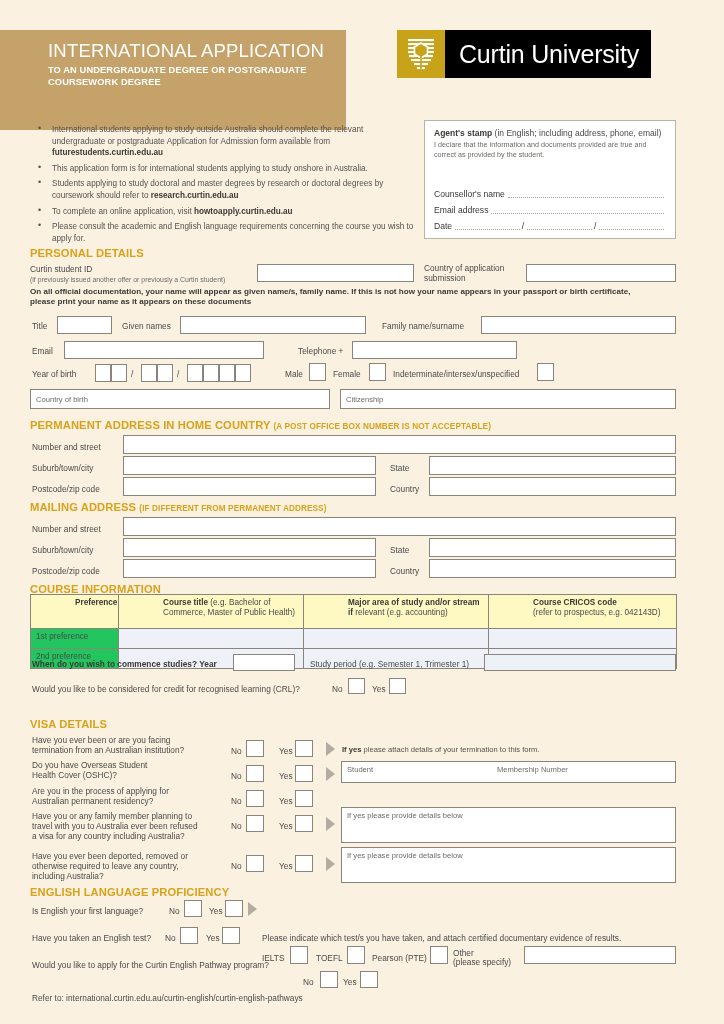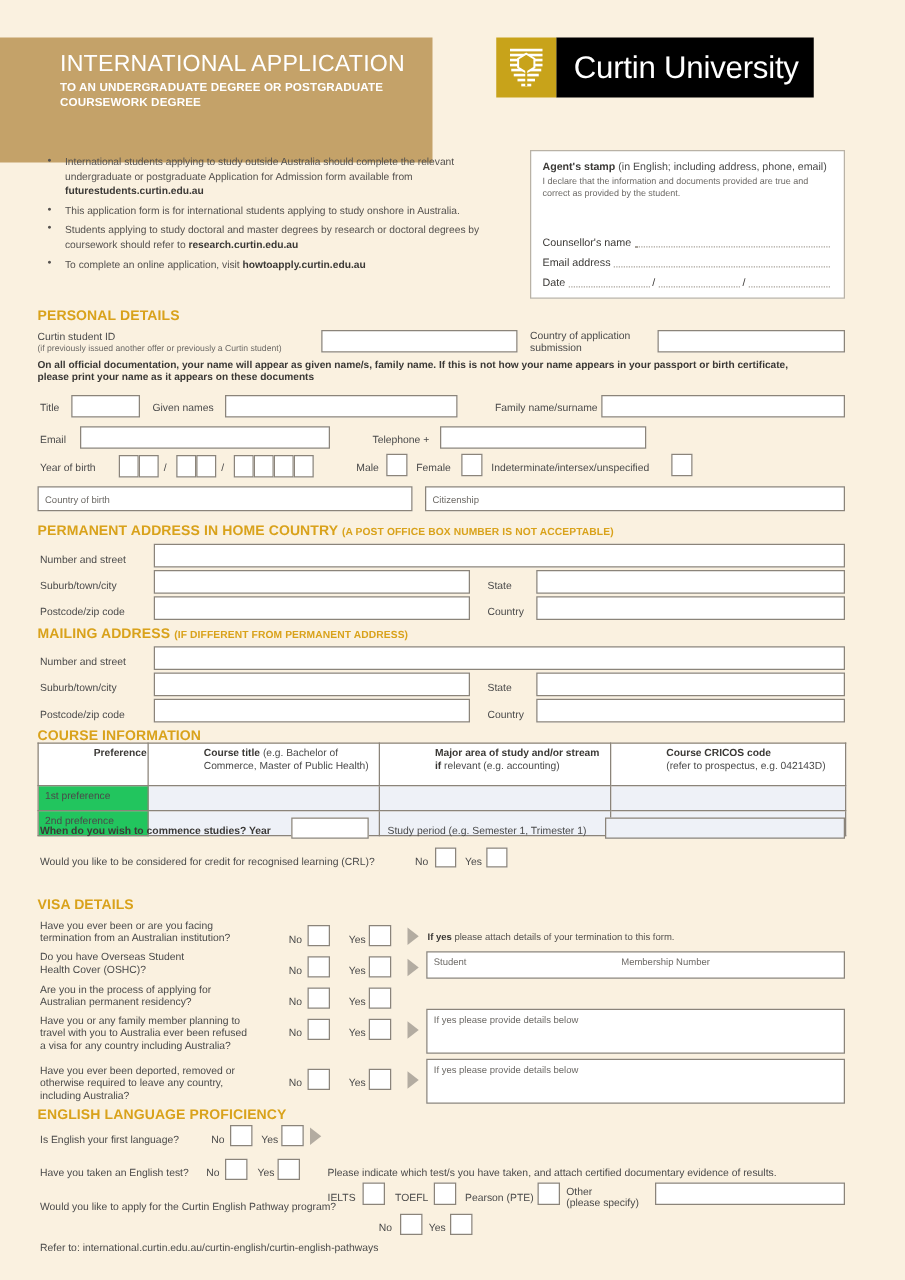--- a/index.html
+++ b/index.html
@@ -239,6 +239,7 @@
       <li><span>This application form is for international students applying to study onshore in Australia.</span></li>
       <li><span>Students applying to study doctoral and master degrees by research or doctoral degrees by coursework should refer to </span><b>research.curtin.edu.au</b></li>
       <li><span>To complete an online application, visit </span><b>howtoapply.curtin.edu.au</b></li>
+      <li><span>Please consult the academic and English language requirements concerning the course you wish to apply for.</span></li>
     </ul>
   </div>
 

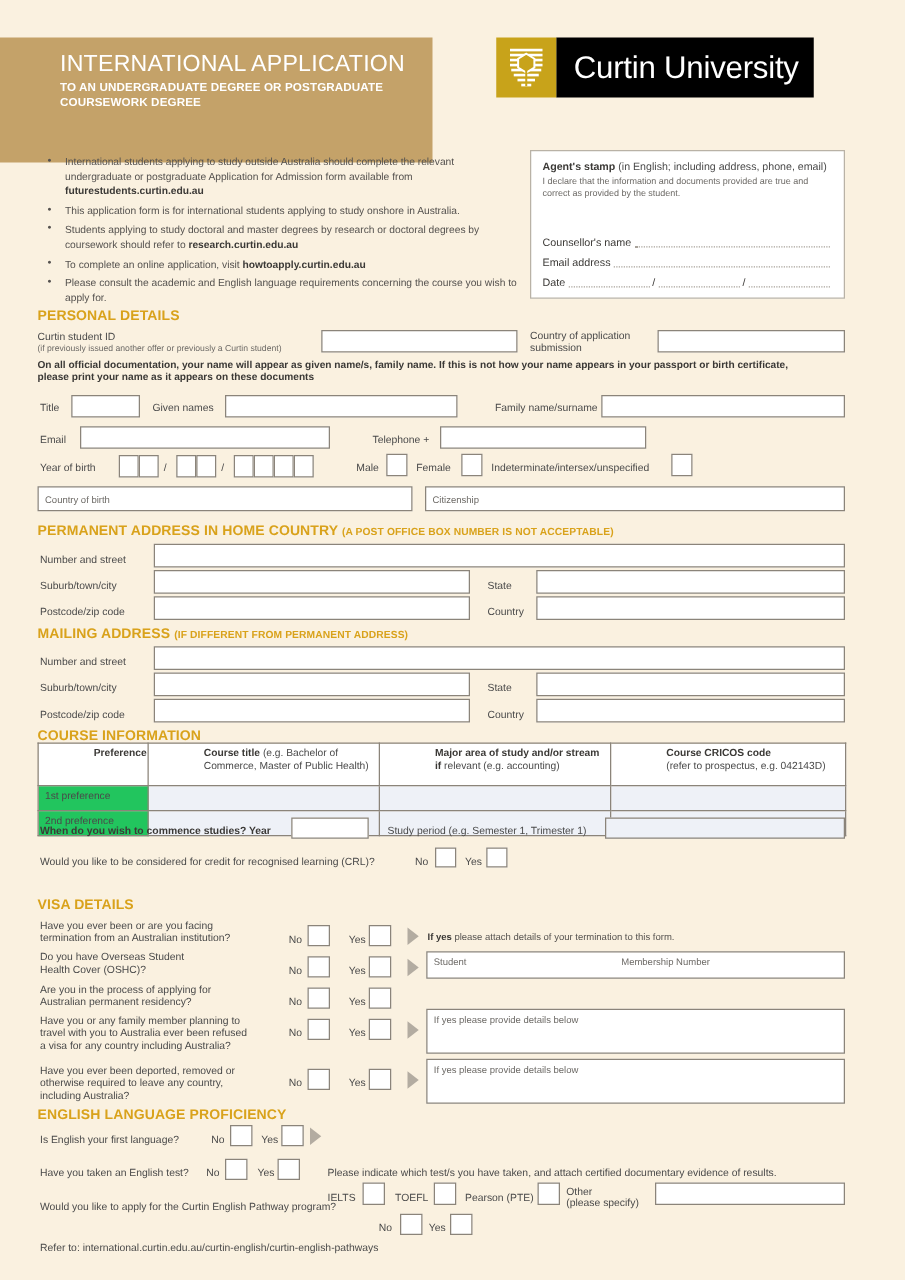--- a/index.html
+++ b/index.html
@@ -287,7 +287,7 @@
   <div class="lbl" style="left:122px; top:321px;">Given names</div>
   <div class="box" style="left:180px; top:316px; width:186px; height:18px;"></div>
 
-  <div class="lbl" style="left:396px; top:321px;">Family name/surname</div>
+  <div class="lbl" style="left:382px; top:321px;">Family name/surname</div>
   <div class="box" style="left:481px; top:316px; width:195px; height:18px;"></div>
 
   <div class="lbl" style="left:32px; top:346px;">Email</div>

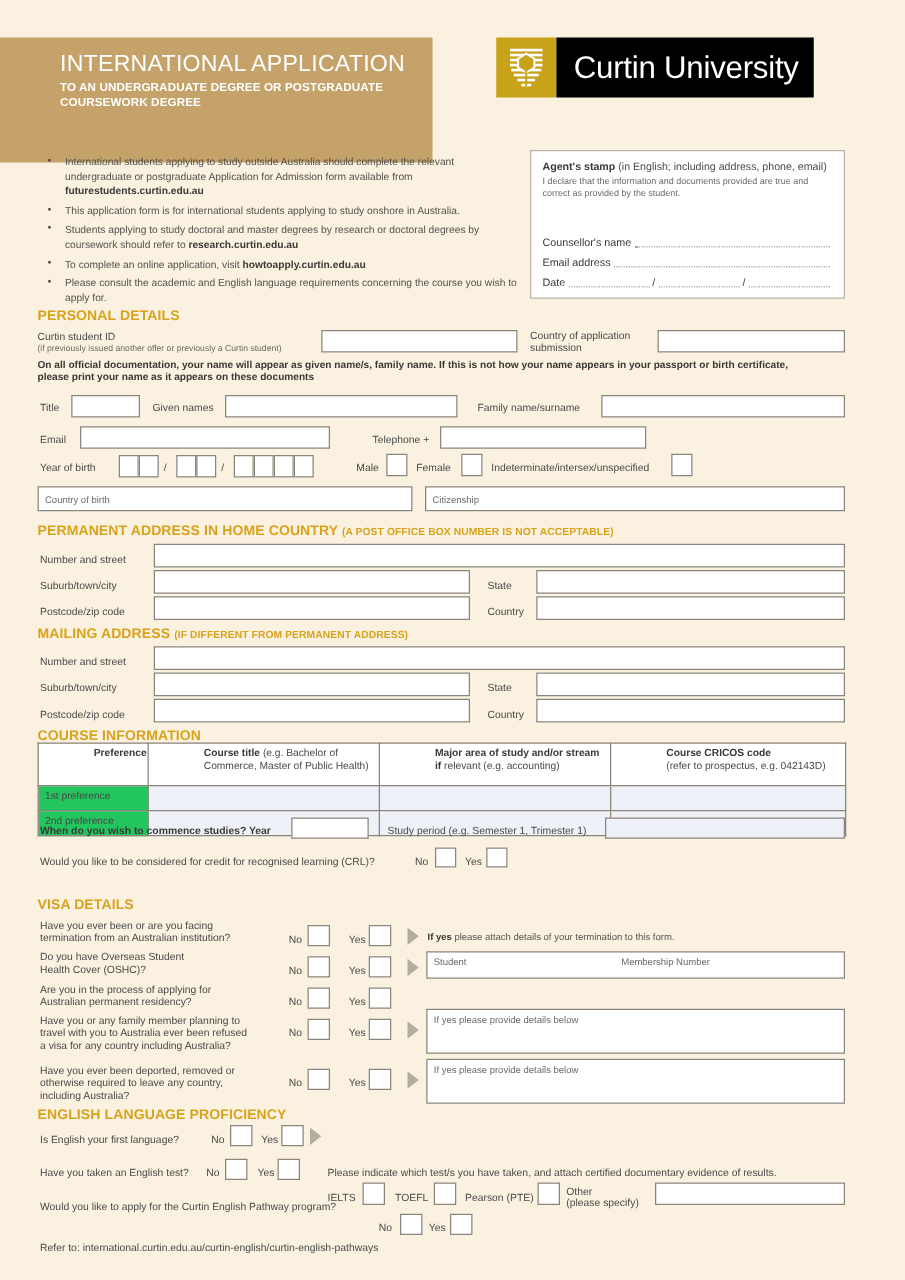--- a/index.html
+++ b/index.html
@@ -193,7 +193,7 @@
     line-height: 10.4px;
     color: #4a4a4a;
   }
-  .ctable tr.head td { background: #ffffff; height: 27px; padding-left: 44px; }
+  .ctable tr.head td { background: #fef9c3; height: 27px; padding-left: 44px; }
   .ctable tr.head td b { font-weight: bold; color: #3b3936; }
   .ctable tr.pref td { height: 13px; background: #eef1f7; }
   .ctable tr.pref td.first { background: #22c55e; }

